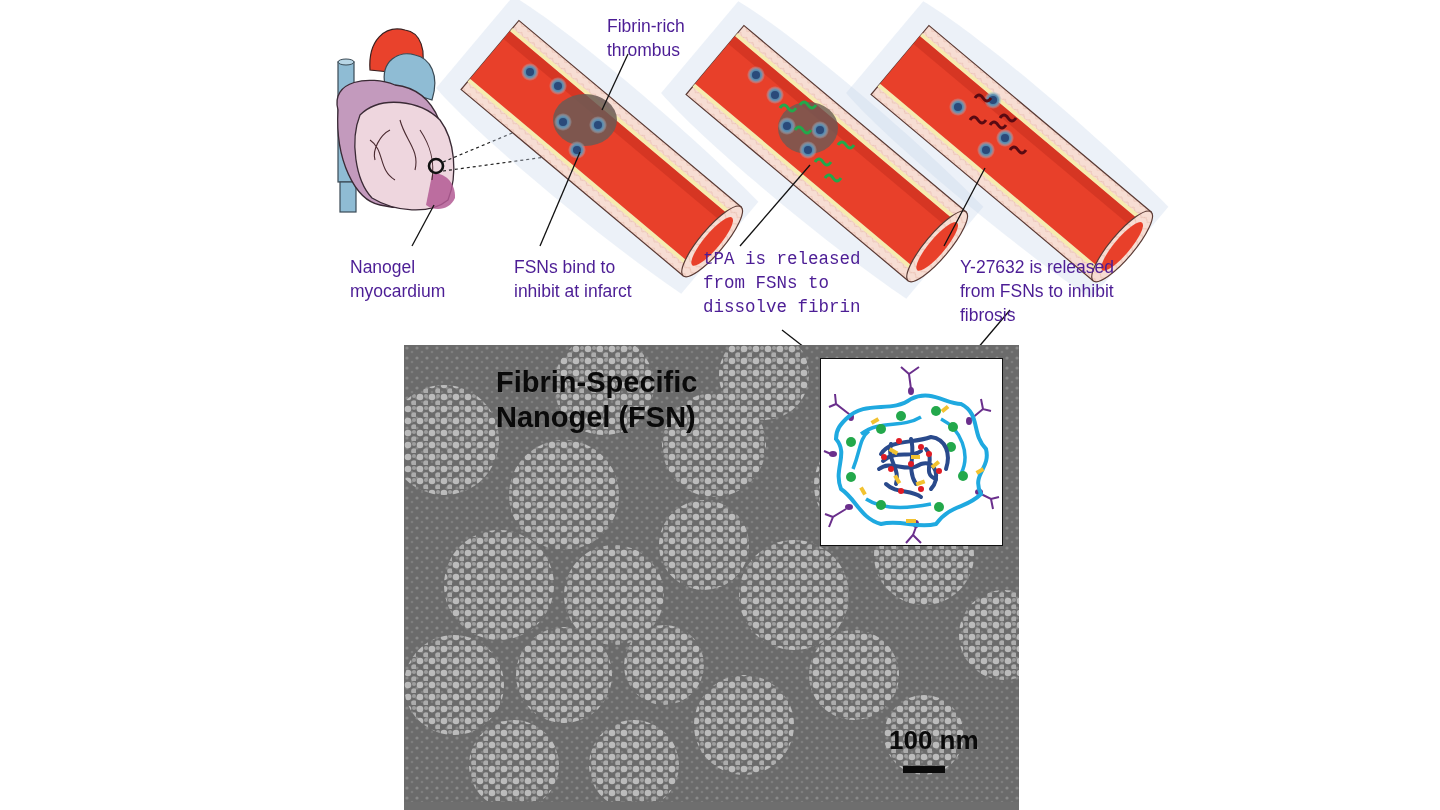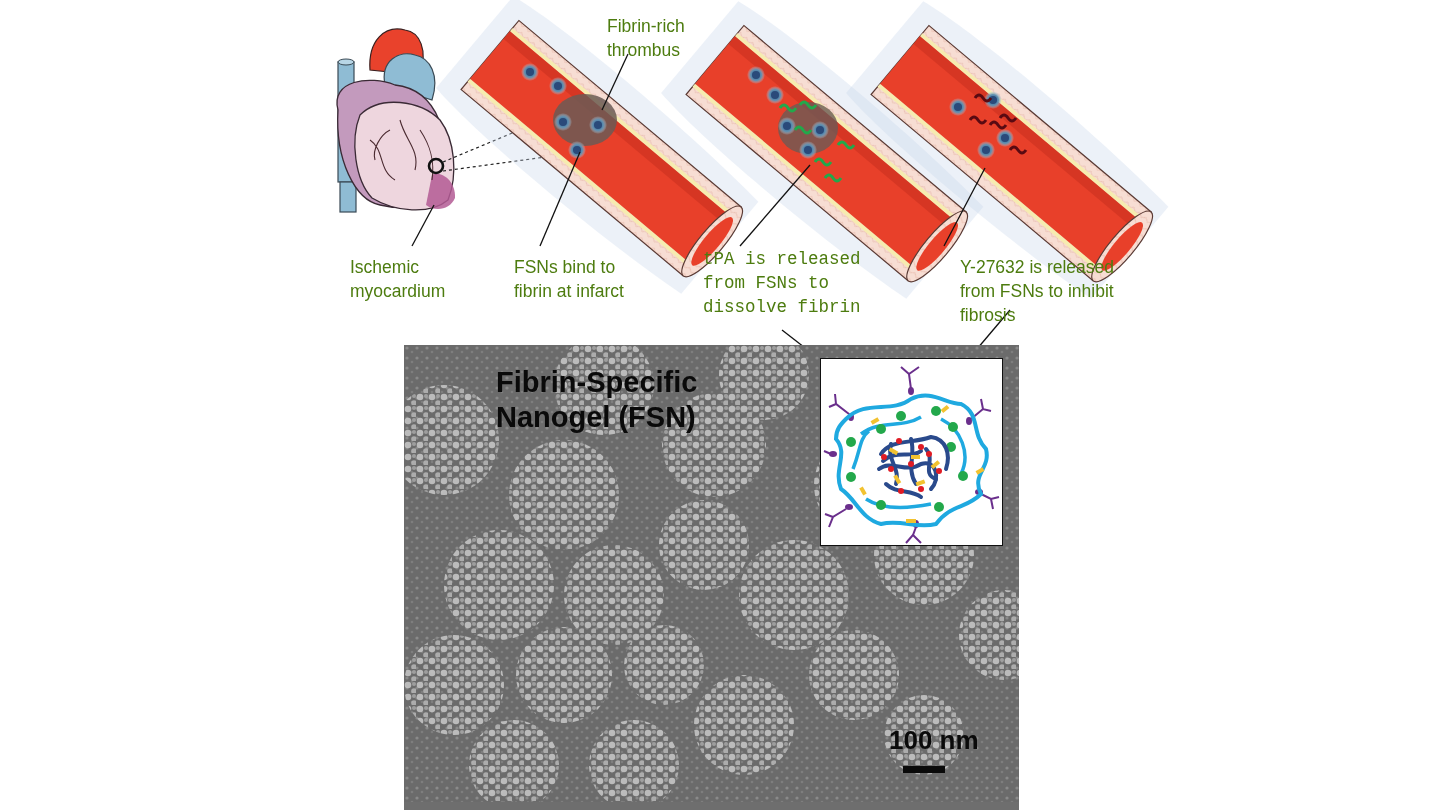--- a/index.html
+++ b/index.html
@@ -4,7 +4,7 @@
 <style>
   html,body{margin:0;padding:0;background:#fff;}
   body{width:1440px;height:810px;position:relative;overflow:hidden;font-family:"Liberation Sans",sans-serif;color:#111;}
-  .label{position:absolute;font-size:17.5px;line-height:24px;color:#4d7c0f;white-space:pre;}
+  .label{position:absolute;font-size:17.5px;line-height:24px;color:#4c1d95;white-space:pre;}
   svg{position:absolute;left:0;top:0;}
   .sem{position:absolute;left:404px;top:345px;width:615px;height:559px;background:#6e6e6e;overflow:hidden;}
   .sem-title{position:absolute;left:92px;top:20px;font-weight:bold;font-size:29px;line-height:35px;color:#0a0a0a;white-space:pre;}

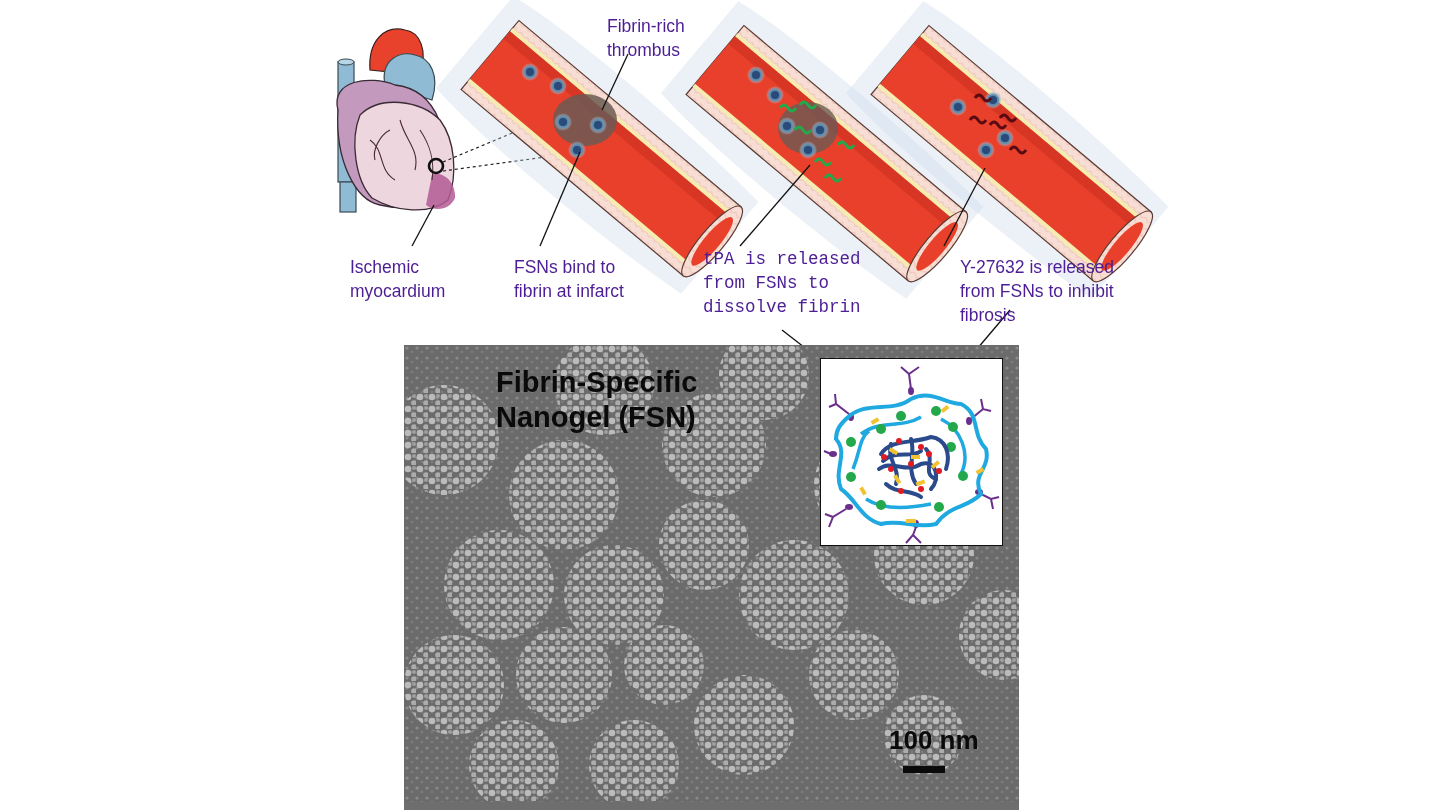--- a/index.html
+++ b/index.html
@@ -105,7 +105,7 @@
 
 <div class="label" style="left:607px;top:14px;">Fibrin-rich
 thrombus</div>
-<div class="label" style="left:350px;top:255px;">Ischemic
+<div class="label" style="left:350px;top:255px;">Nanogel
 myocardium</div>
 <div class="label" style="left:514px;top:255px;">FSNs bind to
 fibrin at infarct</div>

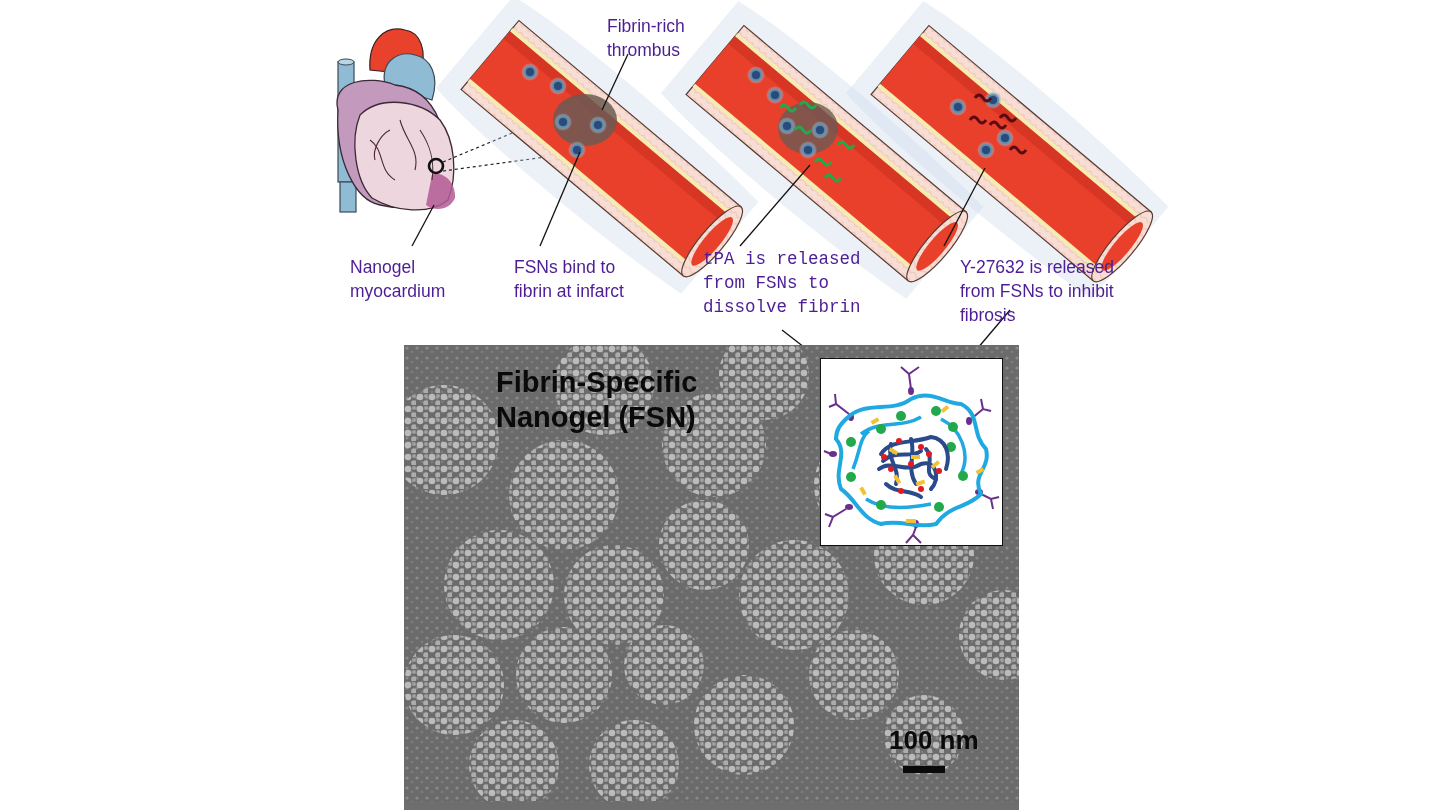--- a/index.html
+++ b/index.html
@@ -108,7 +108,7 @@
 <div class="label" style="left:350px;top:255px;">Nanogel
 myocardium</div>
 <div class="label" style="left:514px;top:255px;">FSNs bind to
-fibrin at infarct</div>
+inhibit at infarct</div>
 <div class="label" style="left:703px;top:247px;font-family:Liberation Mono, monospace;">tPA is released
 from FSNs to
 dissolve fibrin</div>

